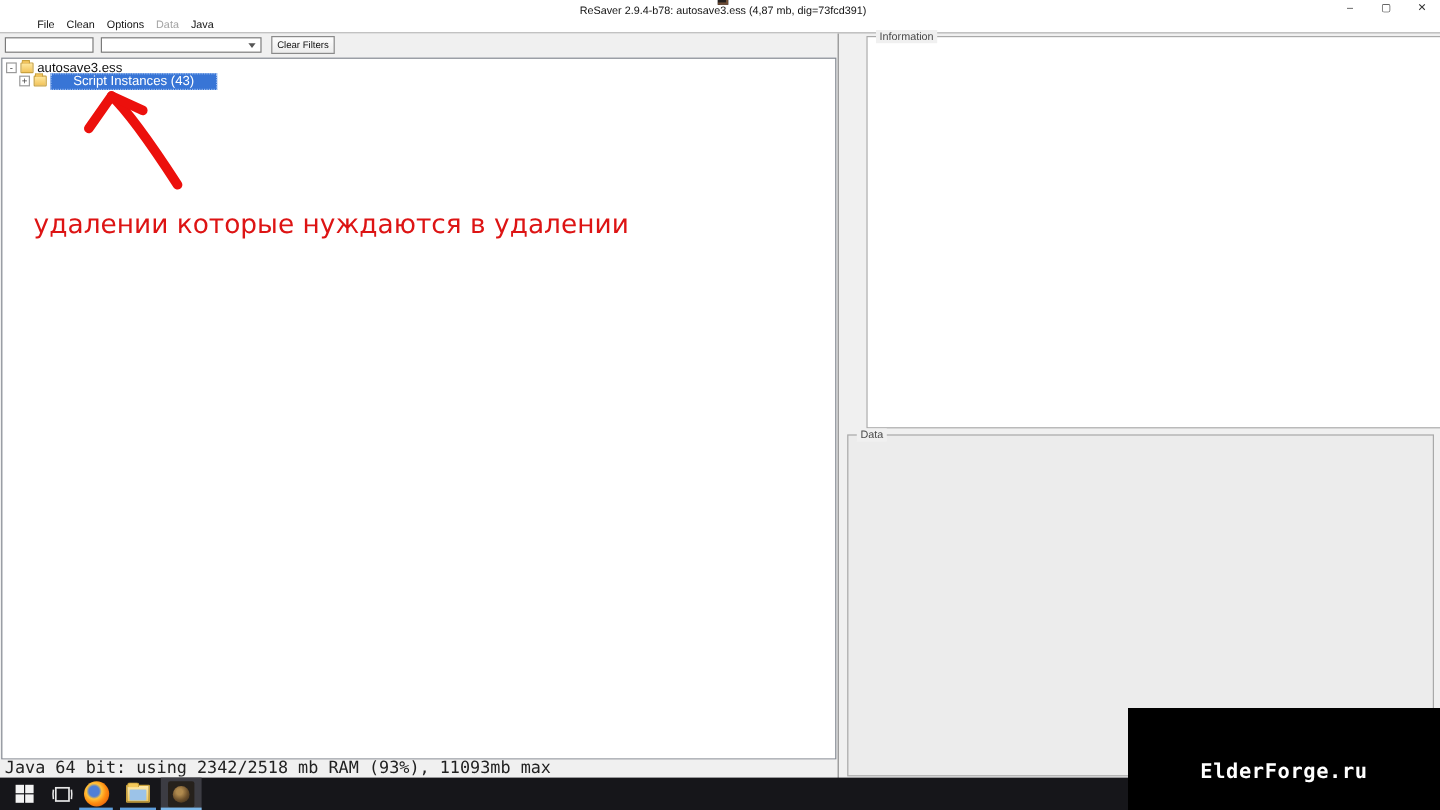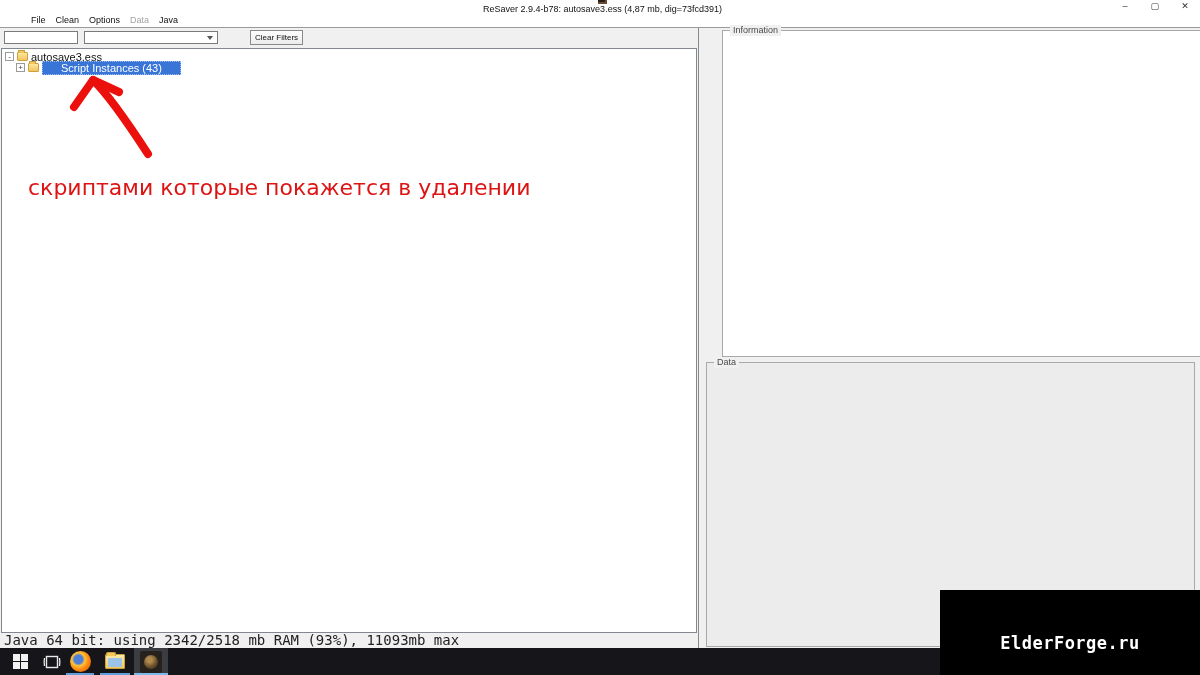--- a/index.html
+++ b/index.html
@@ -30,7 +30,7 @@
   .combo { position:absolute; left:84px; top:3px; width:134px; height:13px; border:1px solid #7a7a7a; background:#fff; }
   .combo-value { position:absolute; left:2px; top:0; font-size:9px; line-height:12px; color:#222; }
   .combo-arrow { position:absolute; right:4px; top:4px; width:0; height:0; border-left:3px solid transparent; border-right:3px solid transparent; border-top:4px solid #555; }
-  .clear-filters-btn { position:absolute; left:226px; top:2px; width:53px; height:15px; border:1px solid #8a8a8a; background:linear-gradient(#fdfdfd,#ececec); font-size:8px; font-family:"Liberation Sans",sans-serif; color:#111; line-height:13px; text-align:center;margin-left:24px; }
+  .clear-filters-btn { position:absolute; left:226px; top:2px; width:53px; height:15px; border:1px solid #8a8a8a; background:linear-gradient(#fdfdfd,#ececec); font-size:8px; font-family:"Liberation Sans",sans-serif; color:#111; line-height:13px; text-align:center; }
 
   
   .tree-panel { position:absolute; left:1px; top:20px; width:696px; height:585px; background:#fff; border:1px solid #828790; }

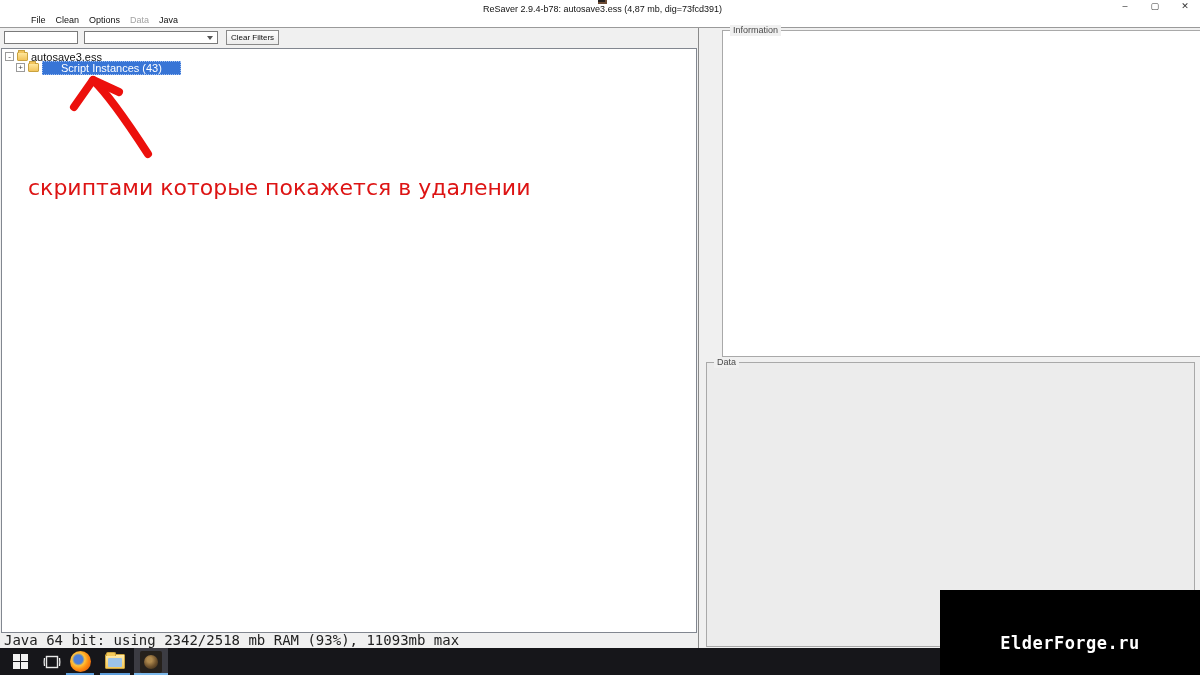--- a/index.html
+++ b/index.html
@@ -134,7 +134,7 @@
         </svg>
 
         <div class="note-text">
-          <div>скриптами которые покажется в удалении</div>
+          <div>удалении которые нуждаются в удалении</div>
         </div>
       </div>
 

